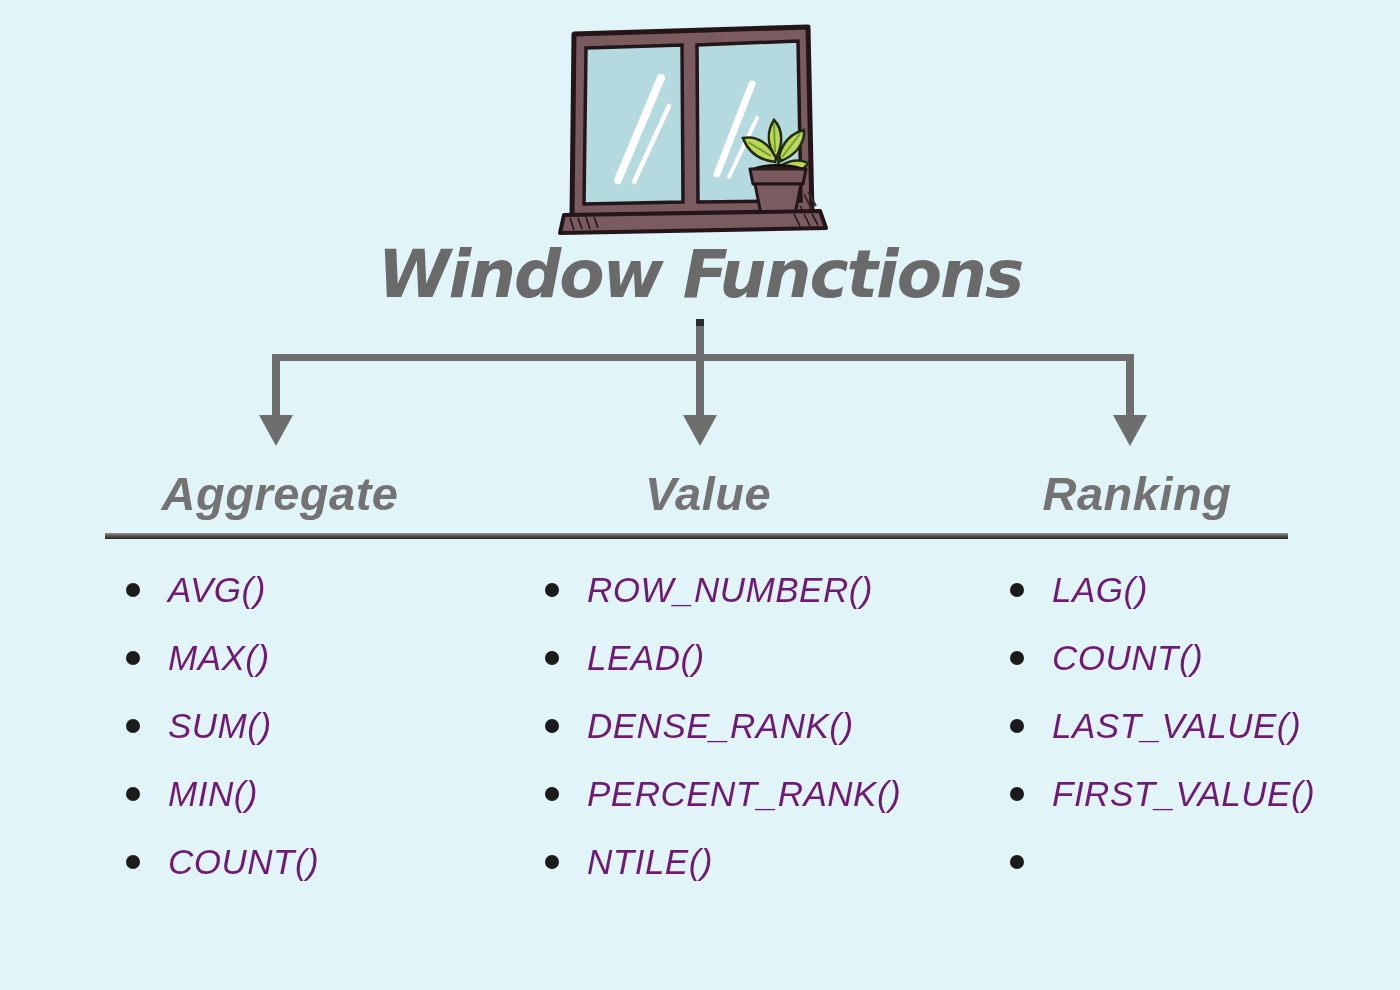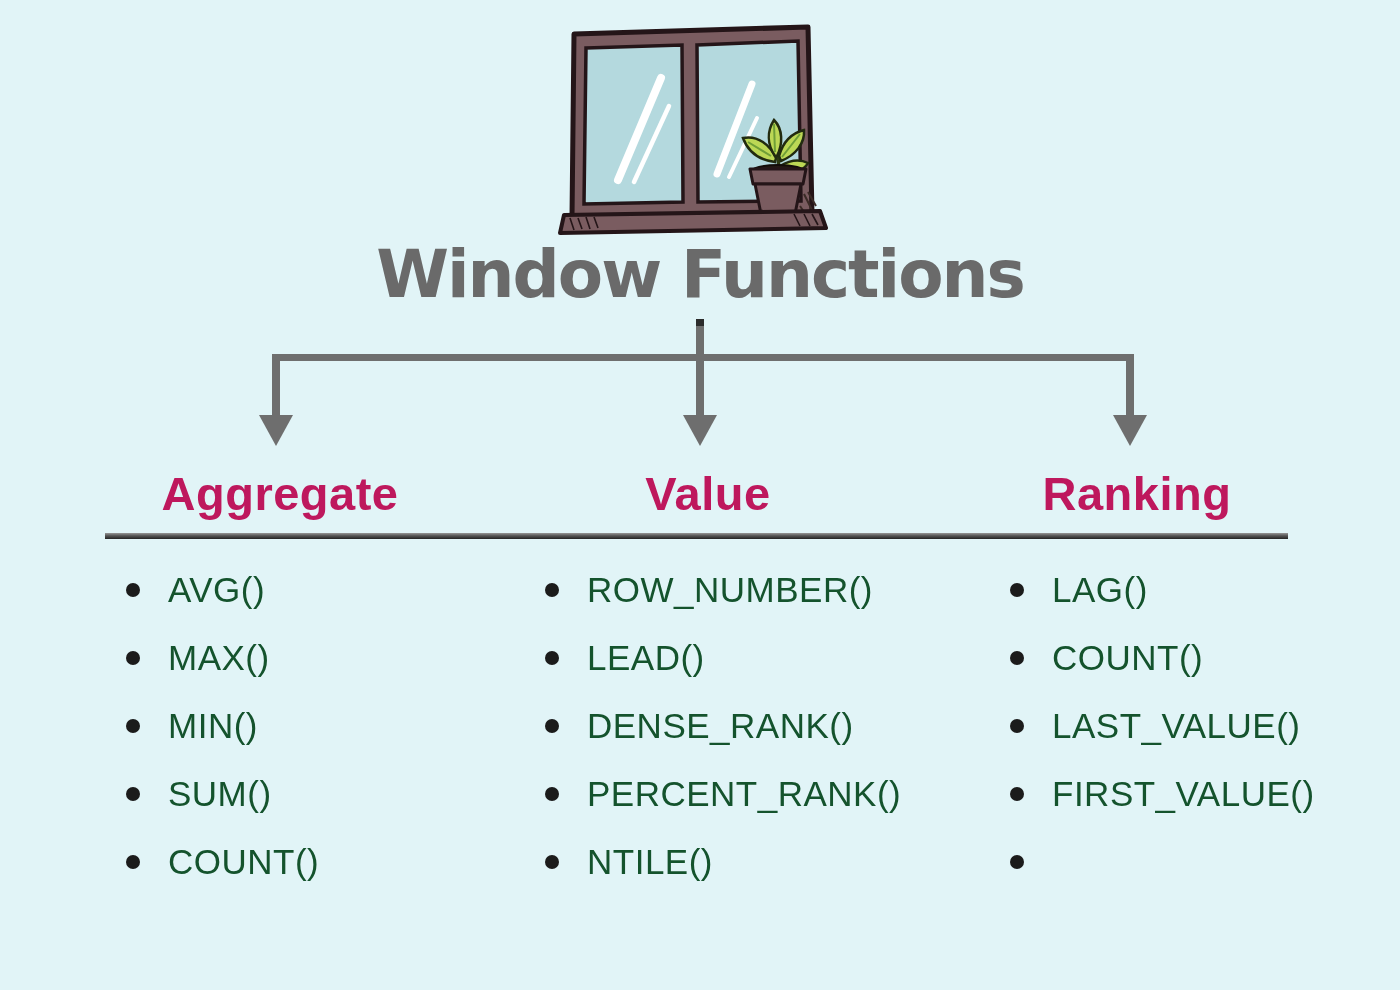--- a/index.html
+++ b/index.html
@@ -9,7 +9,7 @@
     background: #e1f4f7;
     overflow: hidden;
   }
-  .canvas { position: relative; width: 1400px; height: 990px; }
+  .canvas { position: relative; width: 1400px; height: 990px; font-style: italic; }
 
   
   .window-art { position: absolute; left: 558px; top: 14px; width: 272px; height: 230px; }

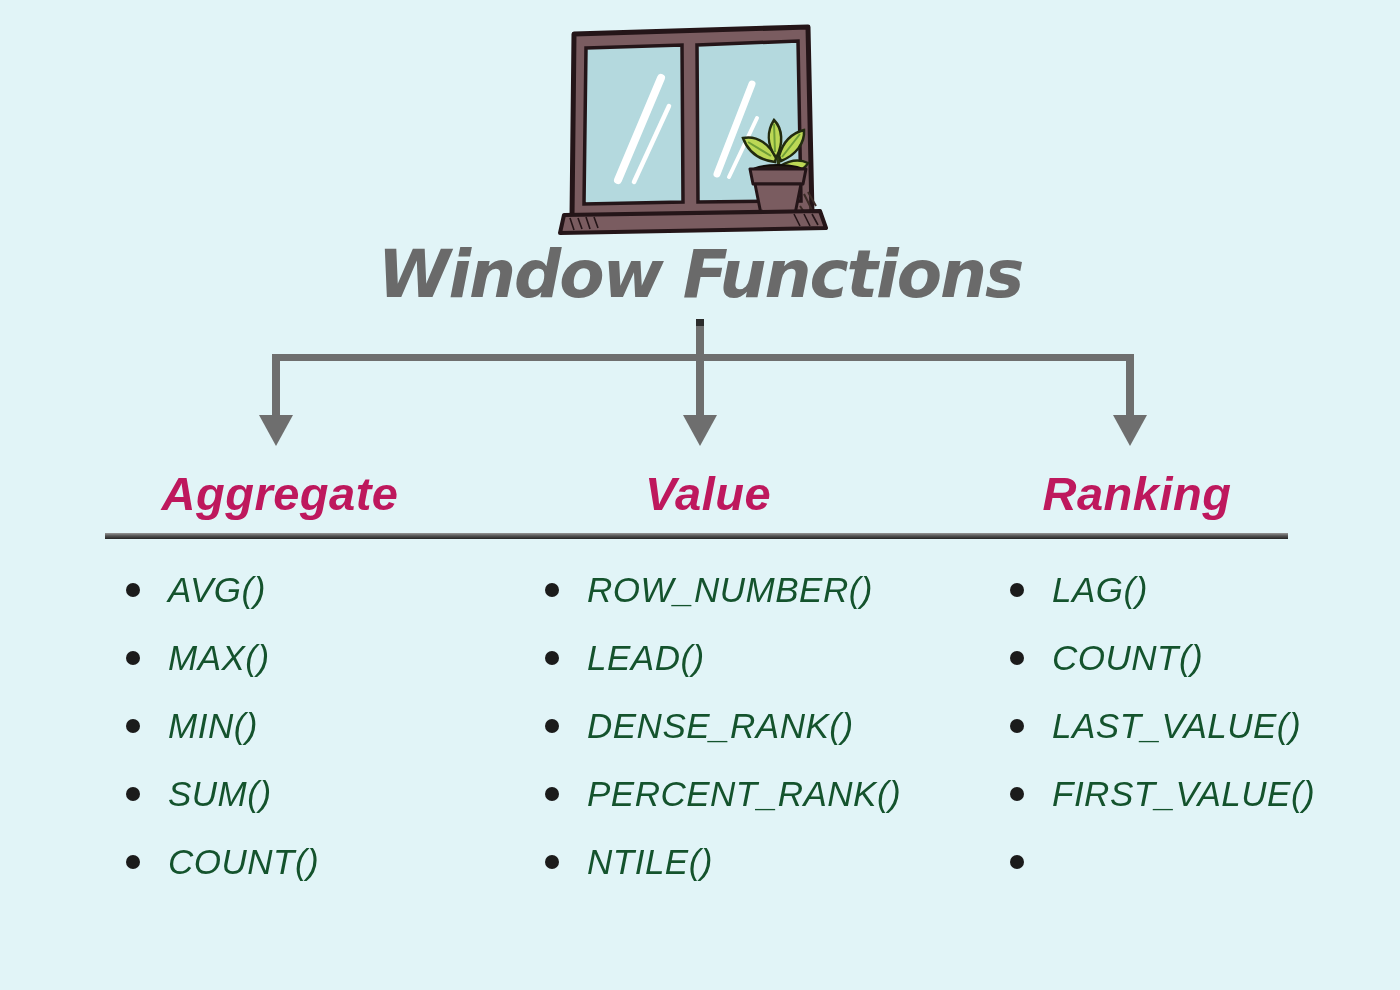--- a/index.html
+++ b/index.html
@@ -40,7 +40,7 @@
     position: absolute; top: 466px; width: 360px;
     text-align: center;
     font-size: 47px;
-    color: #be185d;
+    color: #737373;
     letter-spacing: 0.5px;
   }
   .col-header.c0 { left: 100px; }

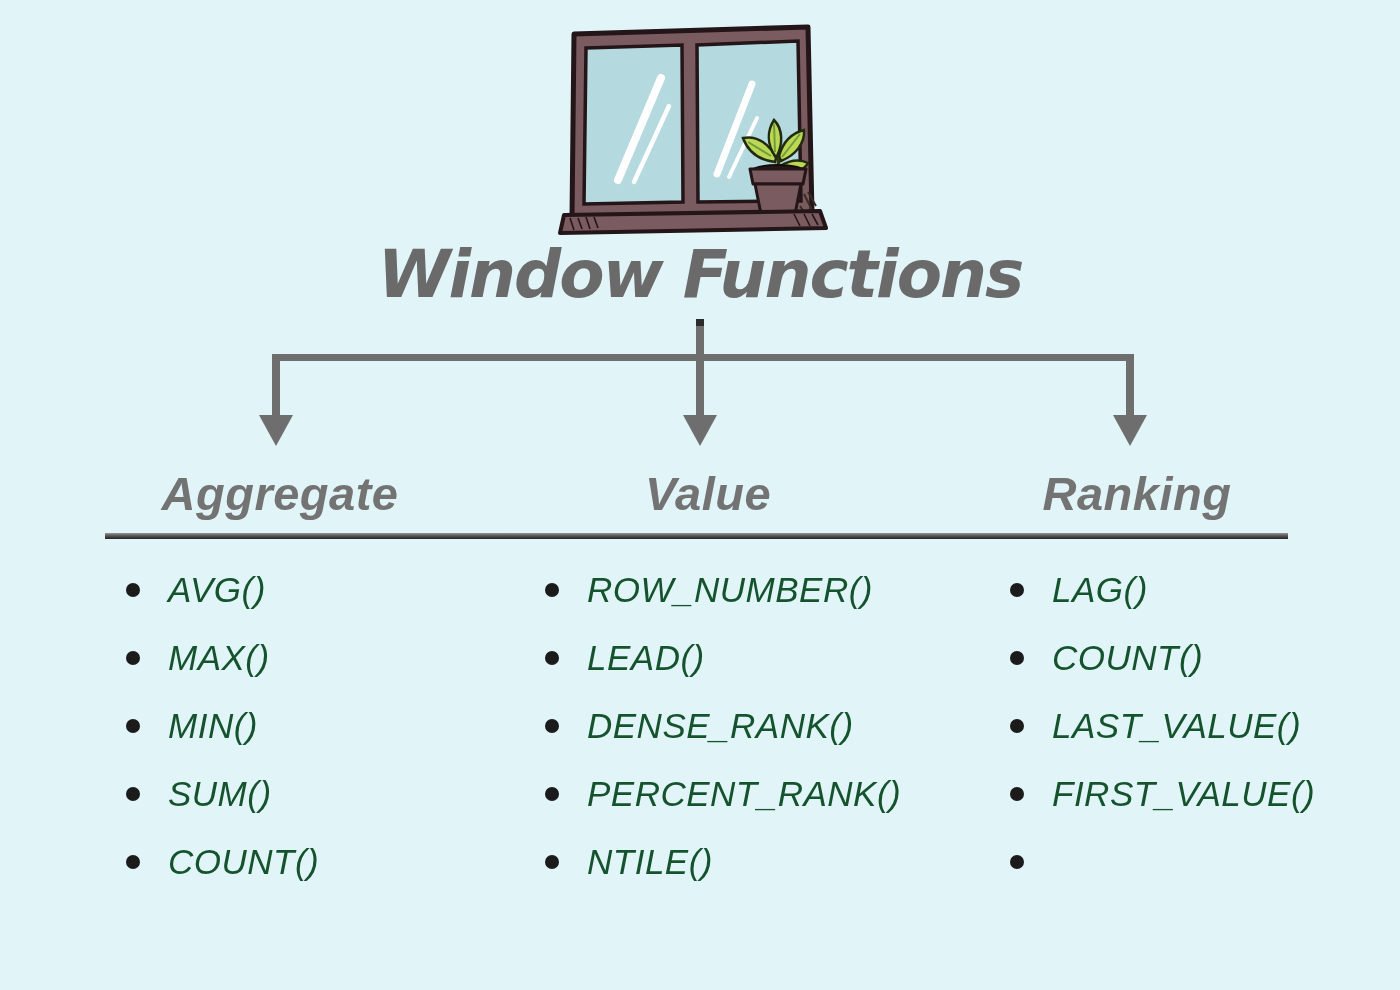--- a/index.html
+++ b/index.html
@@ -59,7 +59,7 @@
   ul.fn-list.c2 { left: 1010px; }
   ul.fn-list li {
     height: 68px; display: flex; align-items: center;
-    font-size: 35px; color: #14532d; letter-spacing: 0.5px;
+    font-size: 35px; color: #701a75; letter-spacing: 0.5px;
     white-space: nowrap;
   }
   .bullet {

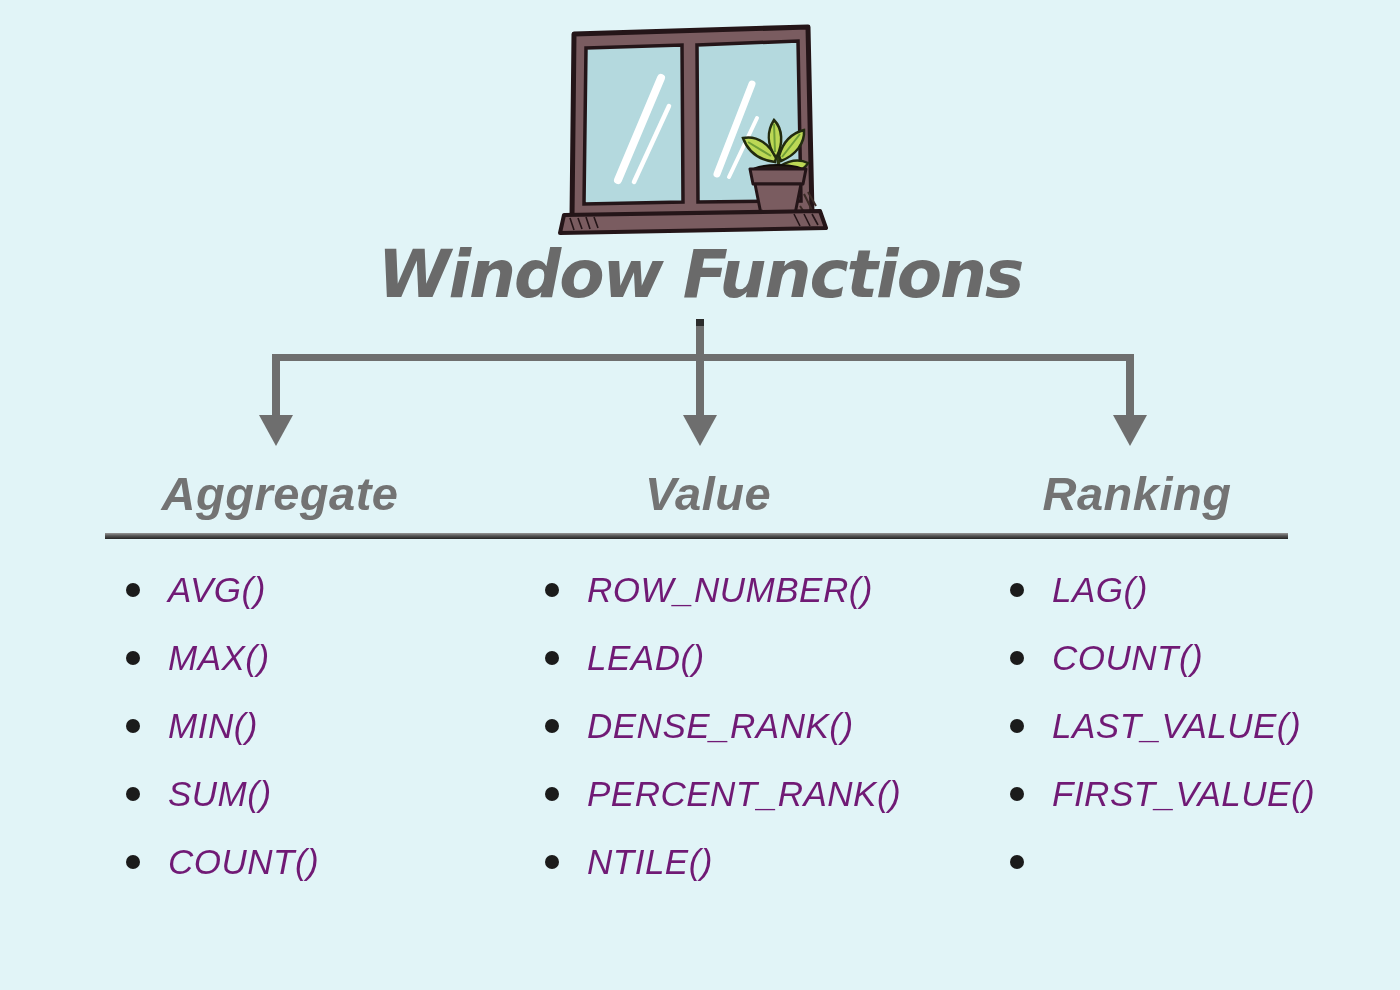--- a/index.html
+++ b/index.html
@@ -138,14 +138,14 @@
       </li>
     <li>
         <span class="bullet"></span>
+        <span>SUM()</span>
+      </li>
+    <li>
+        <span class="bullet"></span>
         <span>MIN()</span>
       </li>
     <li>
         <span class="bullet"></span>
-        <span>SUM()</span>
-      </li>
-    <li>
-        <span class="bullet"></span>
         <span>COUNT()</span>
       </li>
   </ul>

